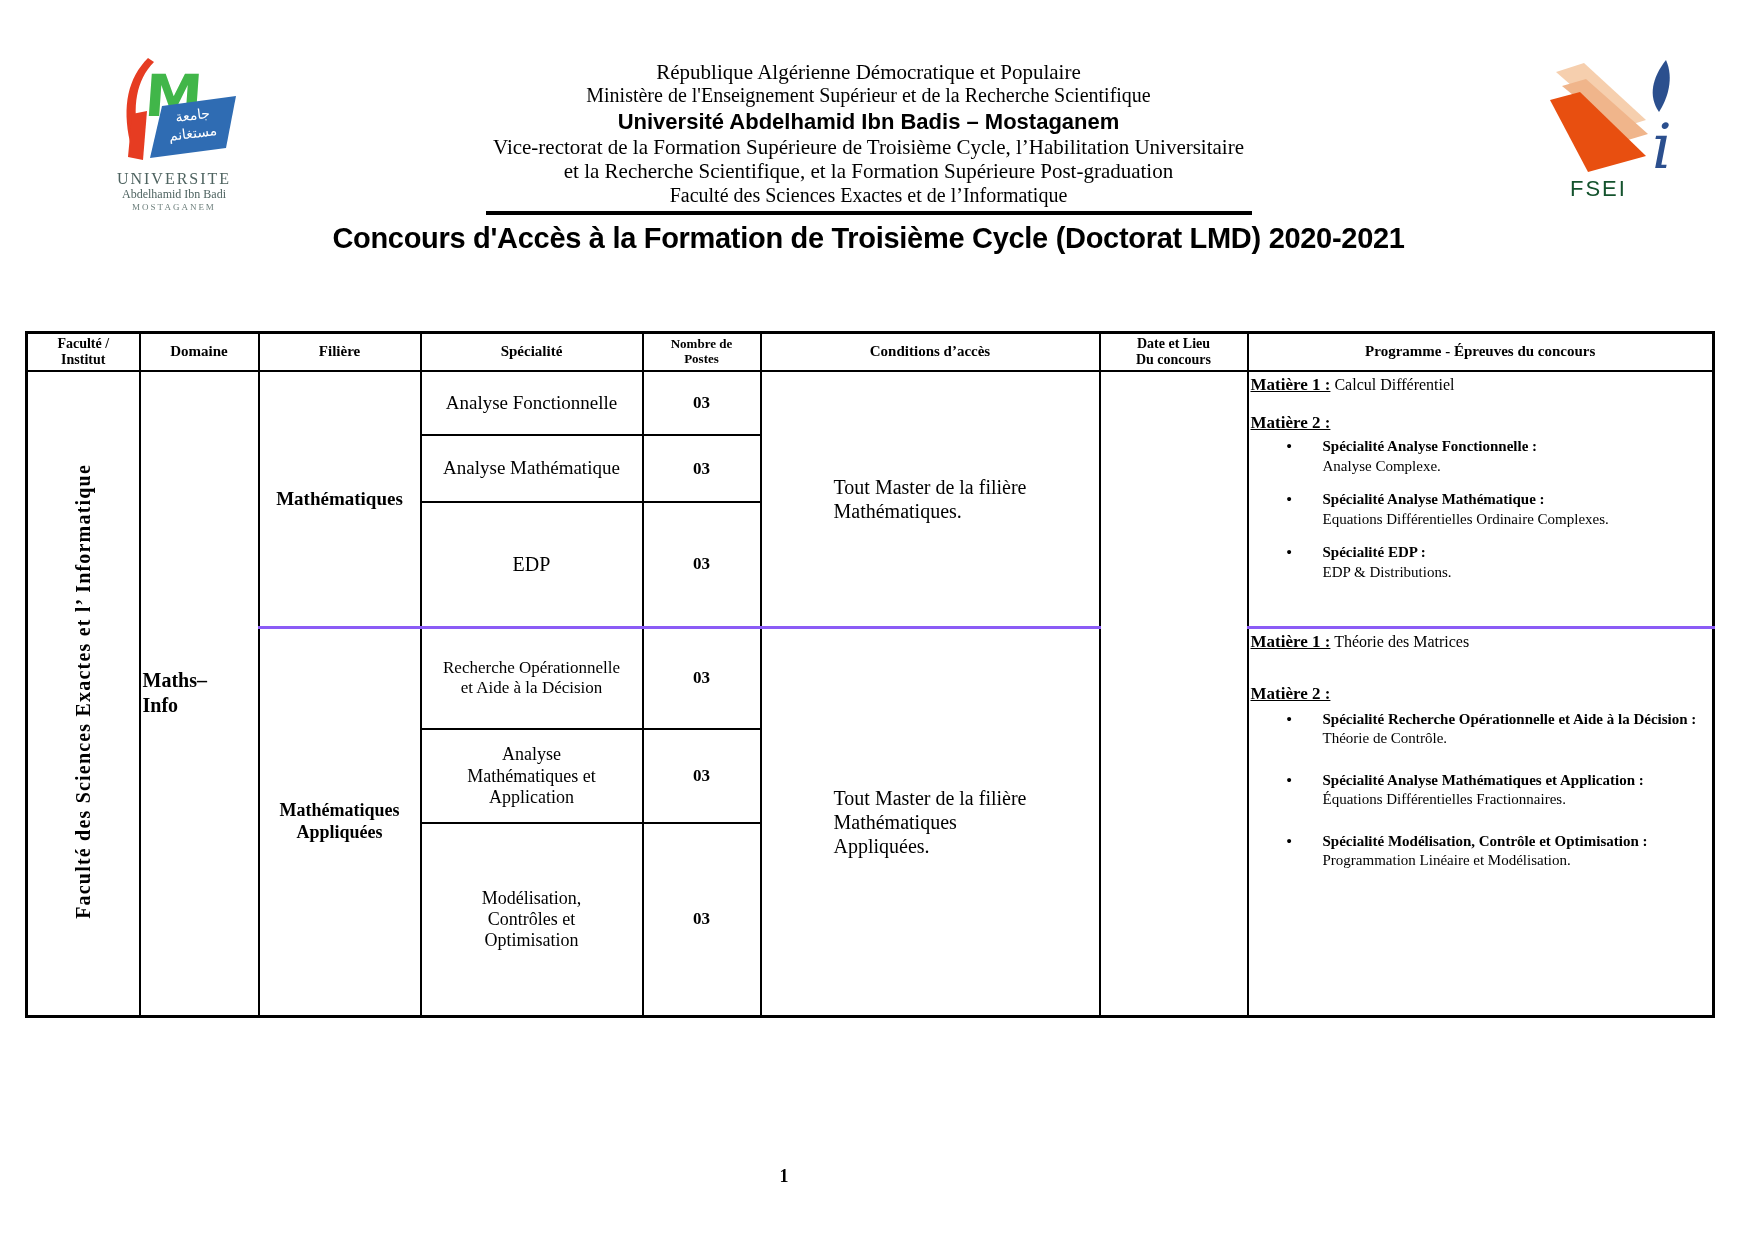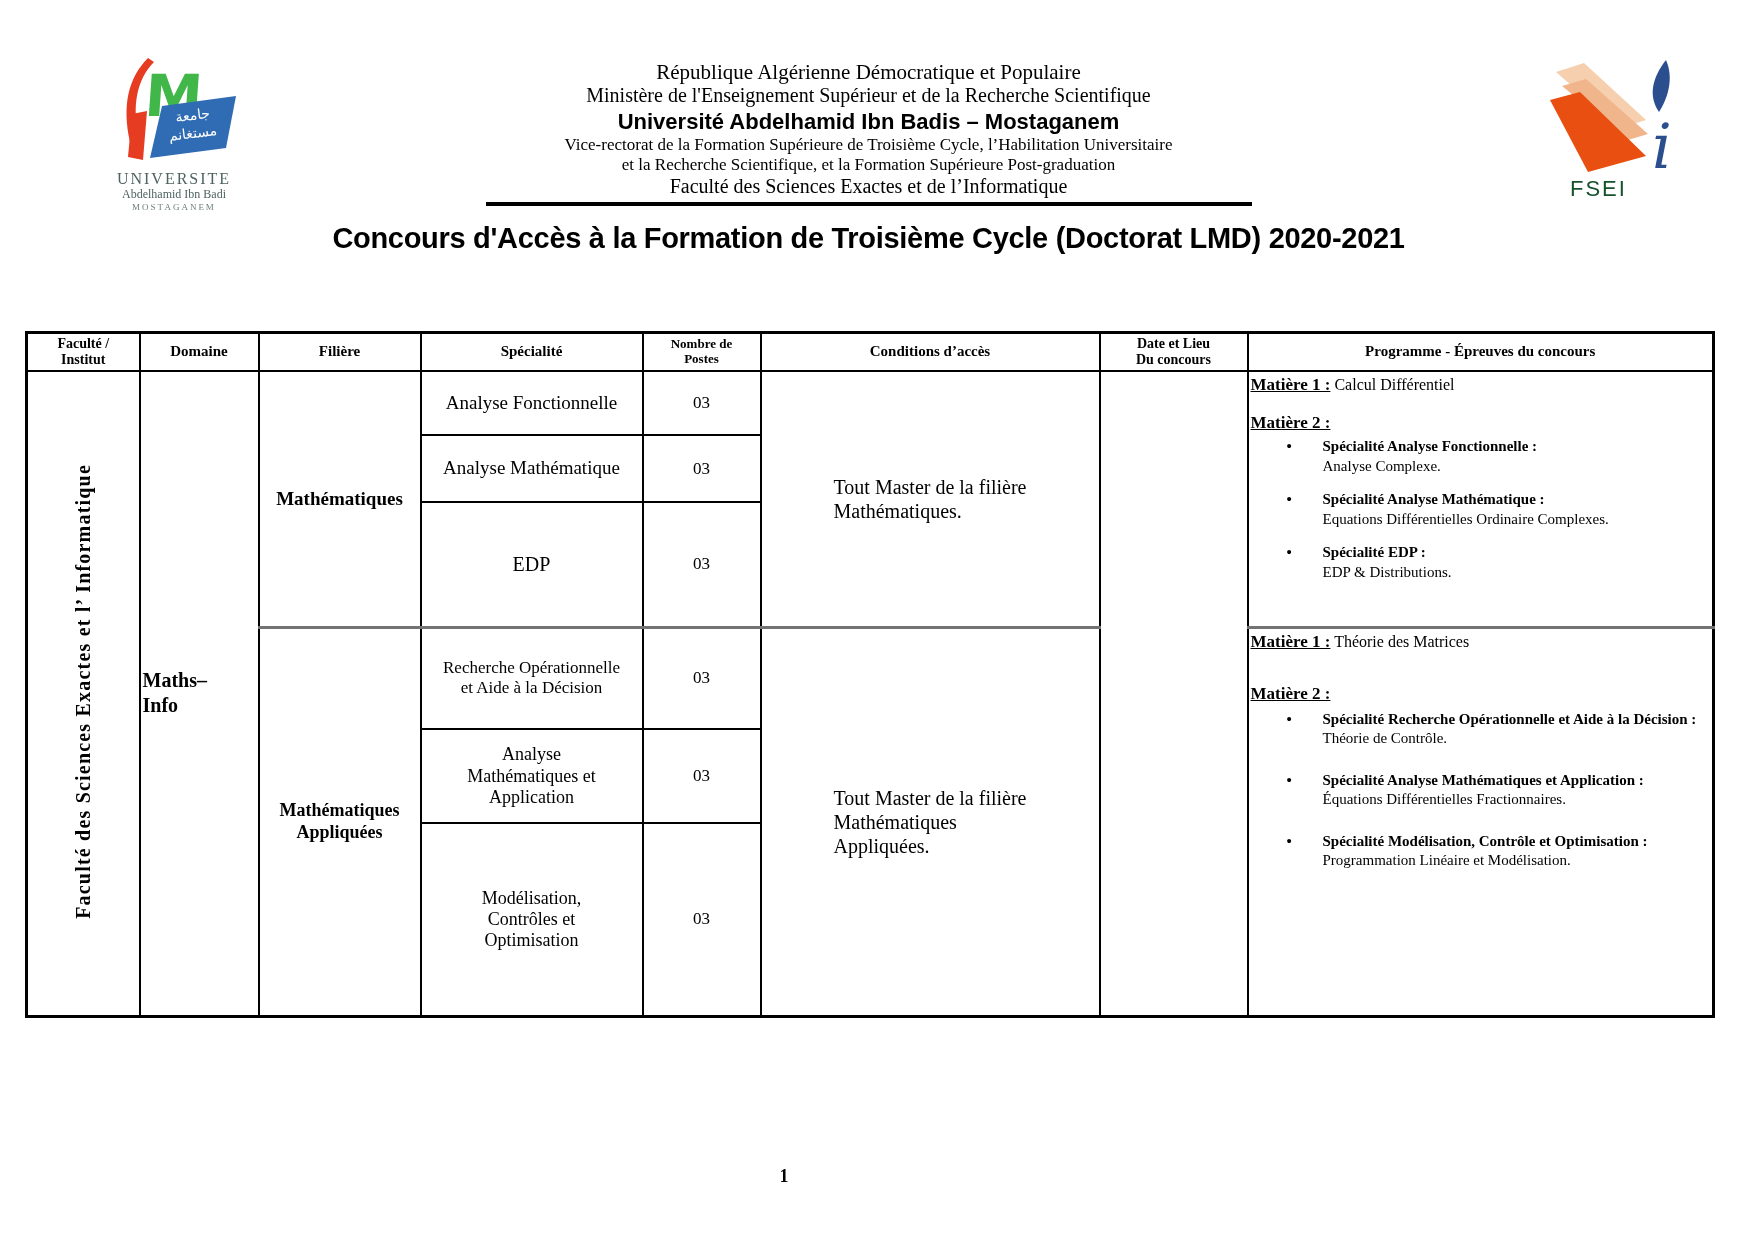--- a/index.html
+++ b/index.html
@@ -11,7 +11,7 @@
   .h1{font-size:21px;}
   .h2{font-size:20px;}
   .h3{font-size:22px;font-weight:bold;font-family:"Liberation Sans",sans-serif;margin:1px 0;}
-  .h4,.h5{font-size:17px;}
+  .h4,.h5{font-size:21px;}
   .h6{font-size:20px;}
   .h-underline{width:766px;height:4px;background:#000;margin:4px auto 0 auto;}
 

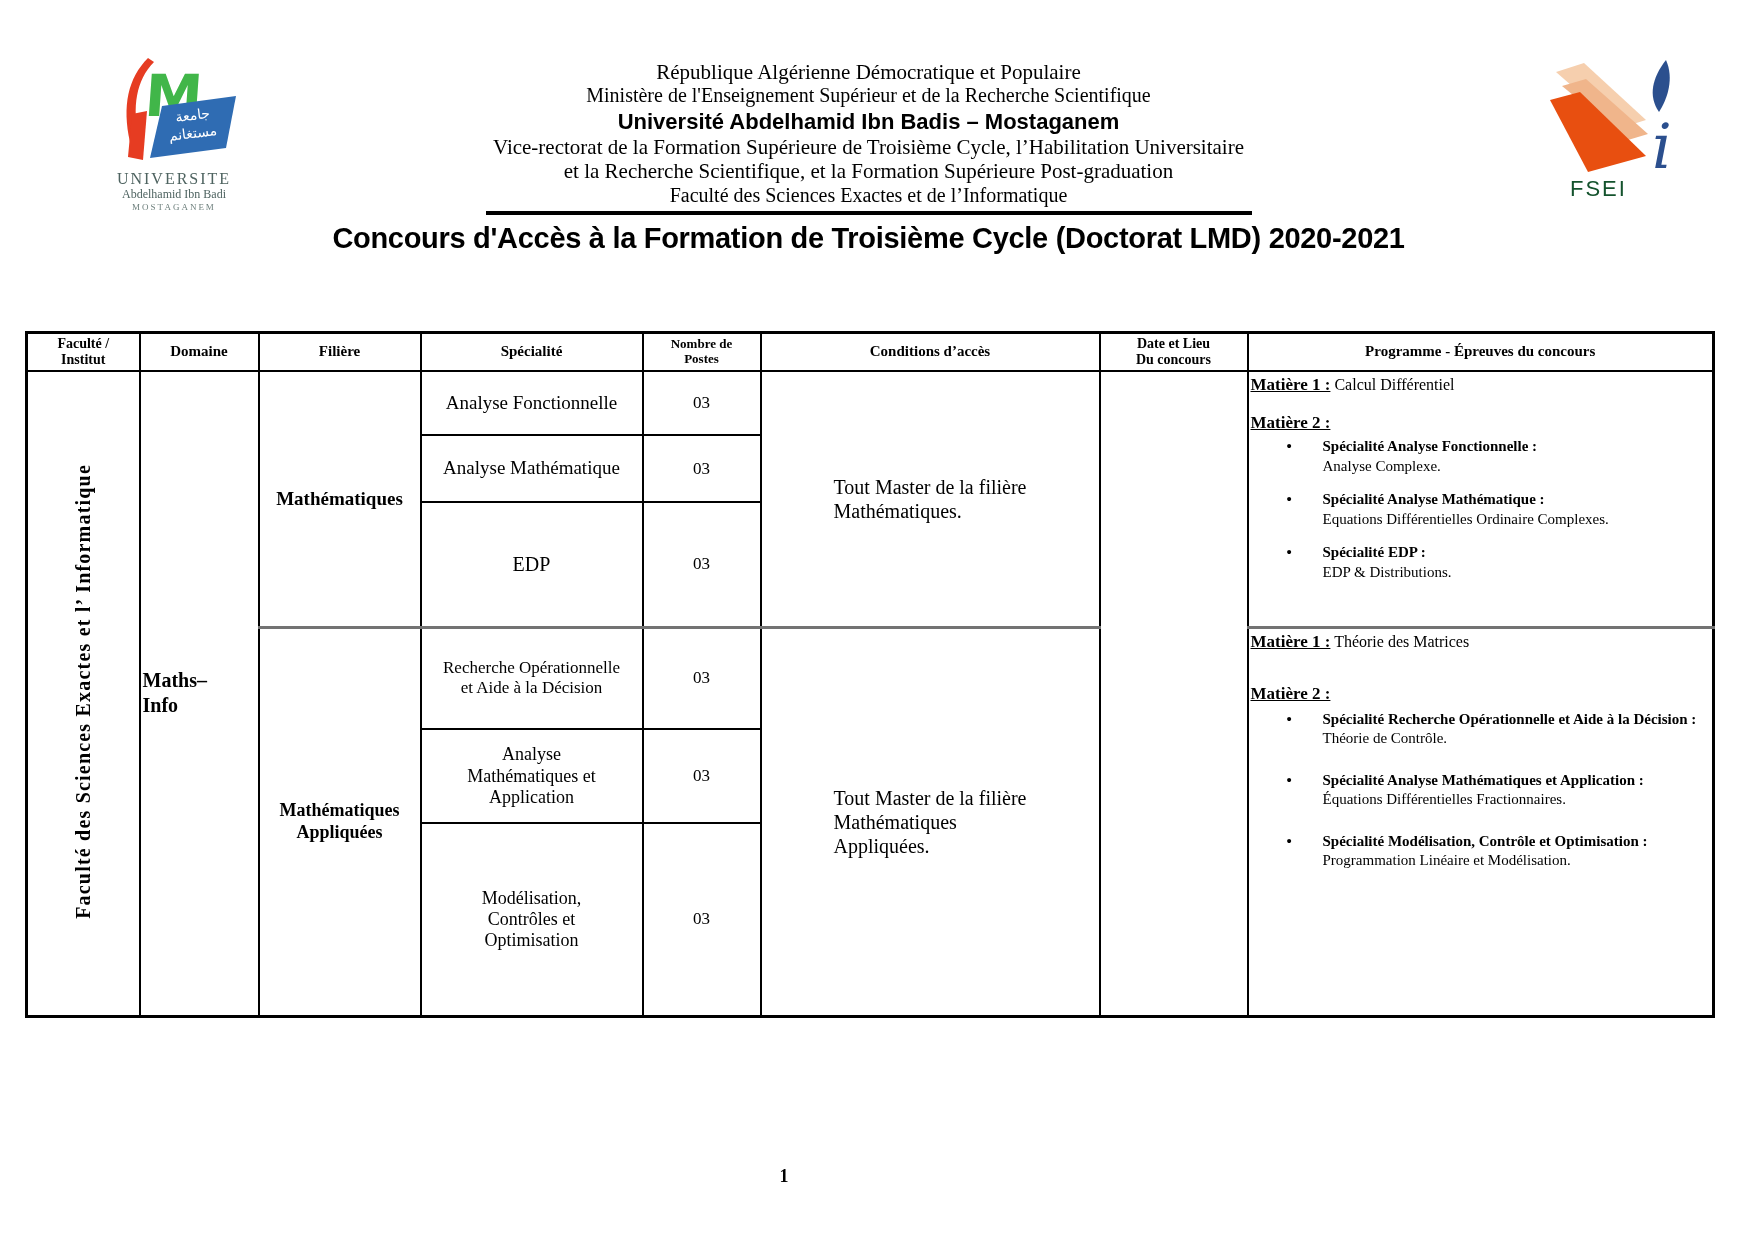--- a/index.html
+++ b/index.html
@@ -40,7 +40,7 @@
 
   td.spec{text-align:center;vertical-align:middle;line-height:1.18;}
   .sp19{font-size:19px;} .sp18{font-size:18px;} .sp17{font-size:17px;} .sp20{font-size:20px;margin-top:40px;}
-  td.postes{text-align:center;vertical-align:middle;font-weight:normal;font-size:17px;}
+  td.postes{text-align:center;vertical-align:middle;font-weight:bold;font-size:17px;}
   td.filiere{text-align:center;vertical-align:middle;font-weight:bold;line-height:1.2;}
   .fl19{font-size:19px;} .fl18{font-size:18px;}
   td.domaine{text-align:left;vertical-align:middle;font-weight:bold;font-size:20px;line-height:1.25;}

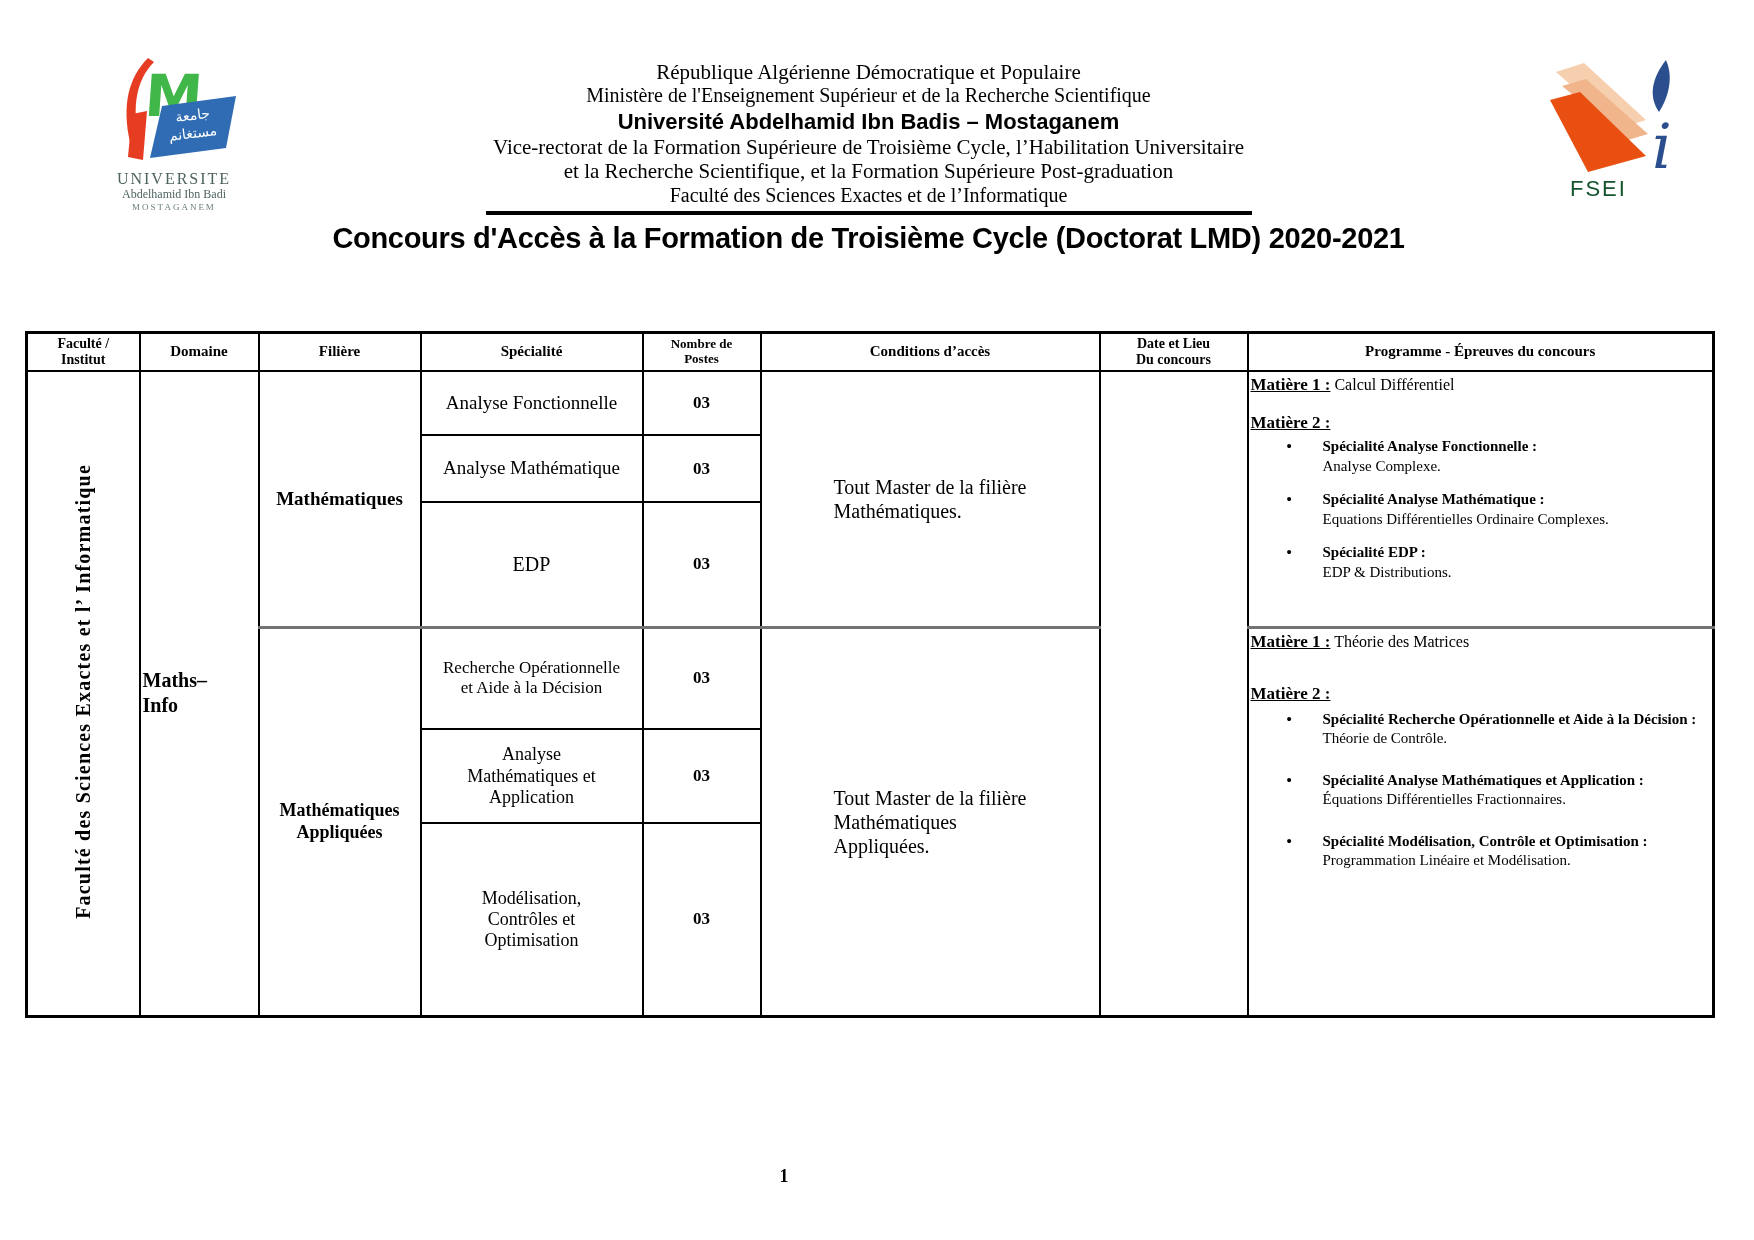--- a/index.html
+++ b/index.html
@@ -33,7 +33,7 @@
   table.main{position:absolute;top:331px;left:25px;border-collapse:collapse;table-layout:fixed;width:1690px;}
   table.main th,table.main td{border:2px solid #000;padding:2px;overflow:hidden;}
   table.main{border:3px solid #000;}
-  tr.sec2 > td{border-top:3px solid #737373;margin-top:27px;}
+  tr.sec2 > td{border-top:3px solid #8b5cf6;margin-top:27px;}
   th{font-weight:bold;text-align:center;vertical-align:middle;line-height:1.15;}
   .th-15{font-size:15px;} .th-14{font-size:14px;} .th-13{font-size:13px;}
   .pre{white-space:pre-line;}

